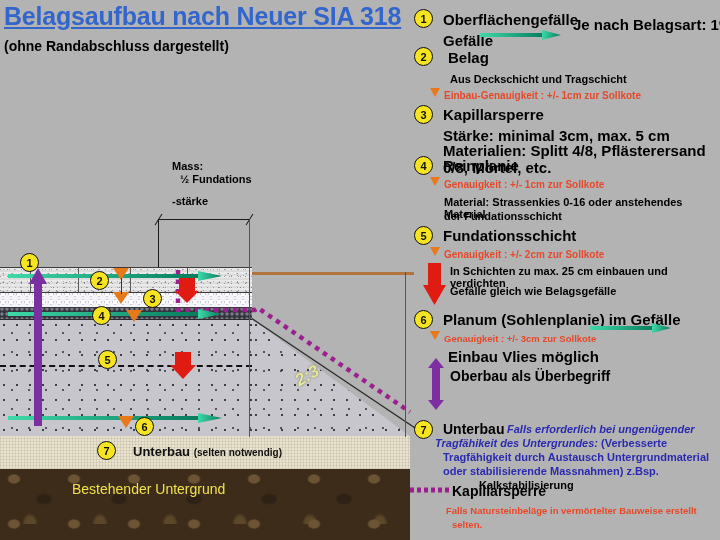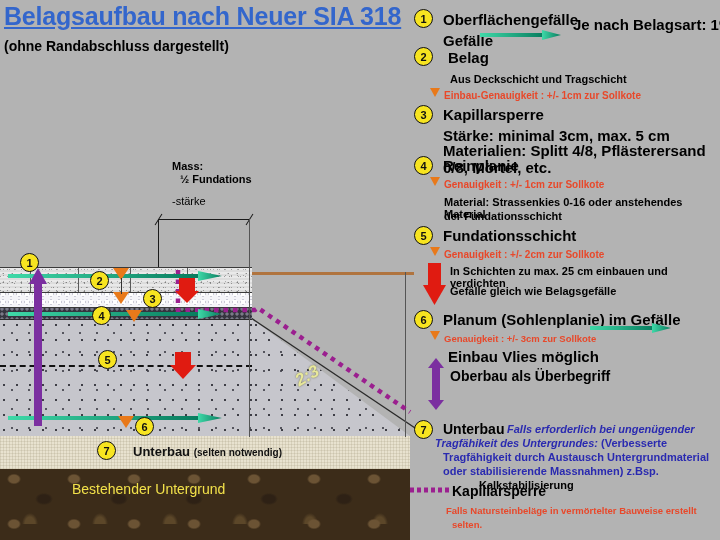--- a/index.html
+++ b/index.html
@@ -26,7 +26,7 @@
   
   .mass-l1{position:absolute;left:172px;top:160px;font-size:11px;font-weight:bold;color:#000;}
   .mass-l2{position:absolute;left:180px;top:173px;font-size:11px;font-weight:bold;color:#000;}
-  .mass-l3{position:absolute;left:172px;top:195px;font-size:11px;font-weight:normal;color:#000;}
+  .mass-l3{position:absolute;left:172px;top:195px;font-size:11px;font-weight:bold;color:#000;}
 
   .dim-h{position:absolute;left:158px;top:219px;width:92px;height:1px;background:#1a1a1a;}
   .dim-v-left{position:absolute;left:158px;top:219px;width:1px;height:60px;background:#1a1a1a;}

